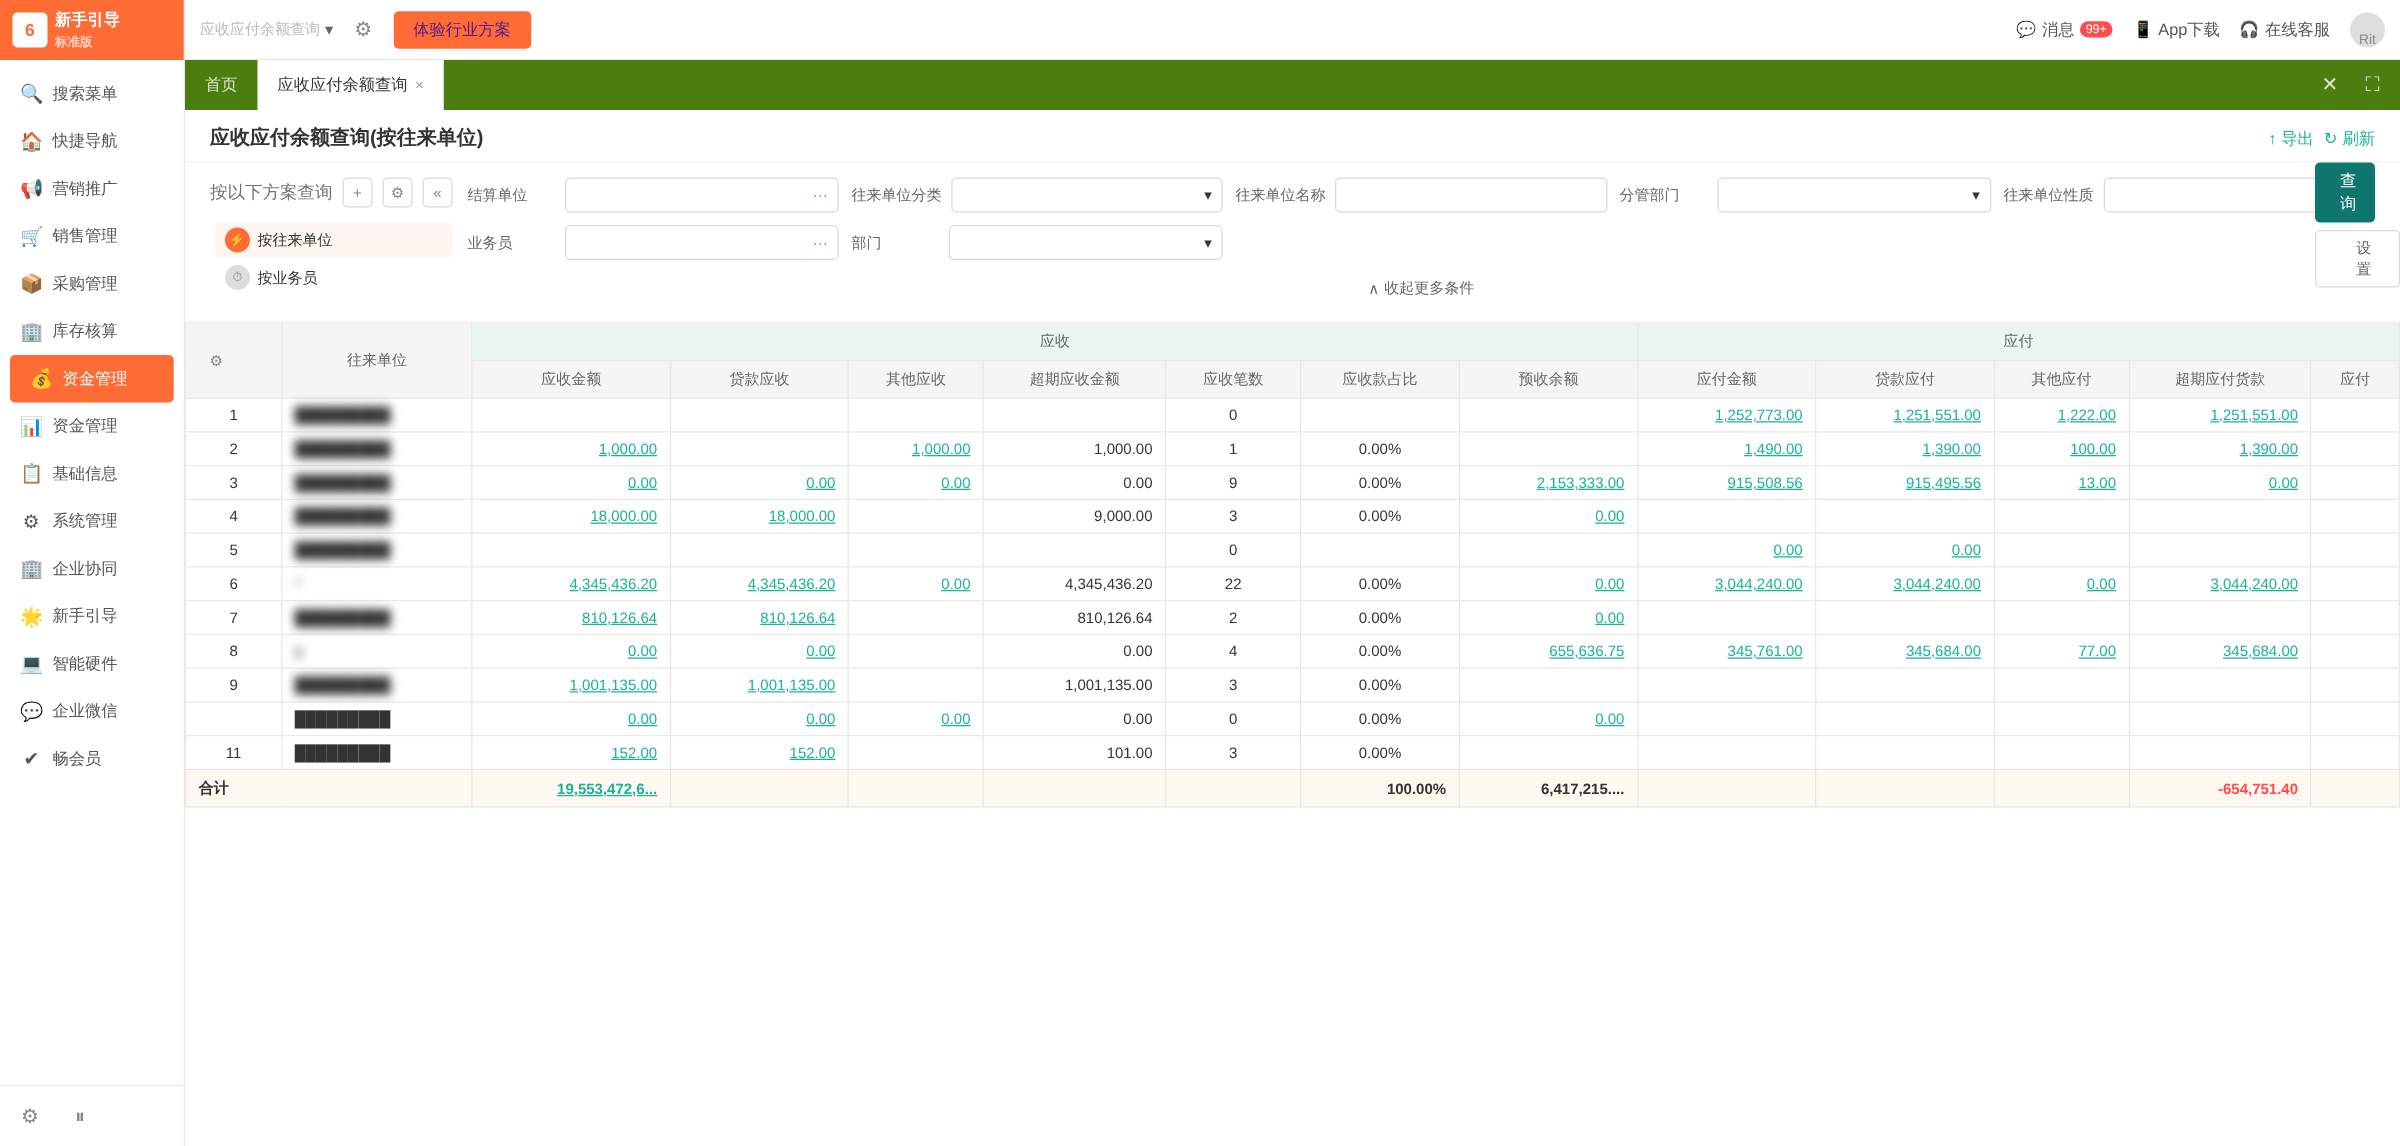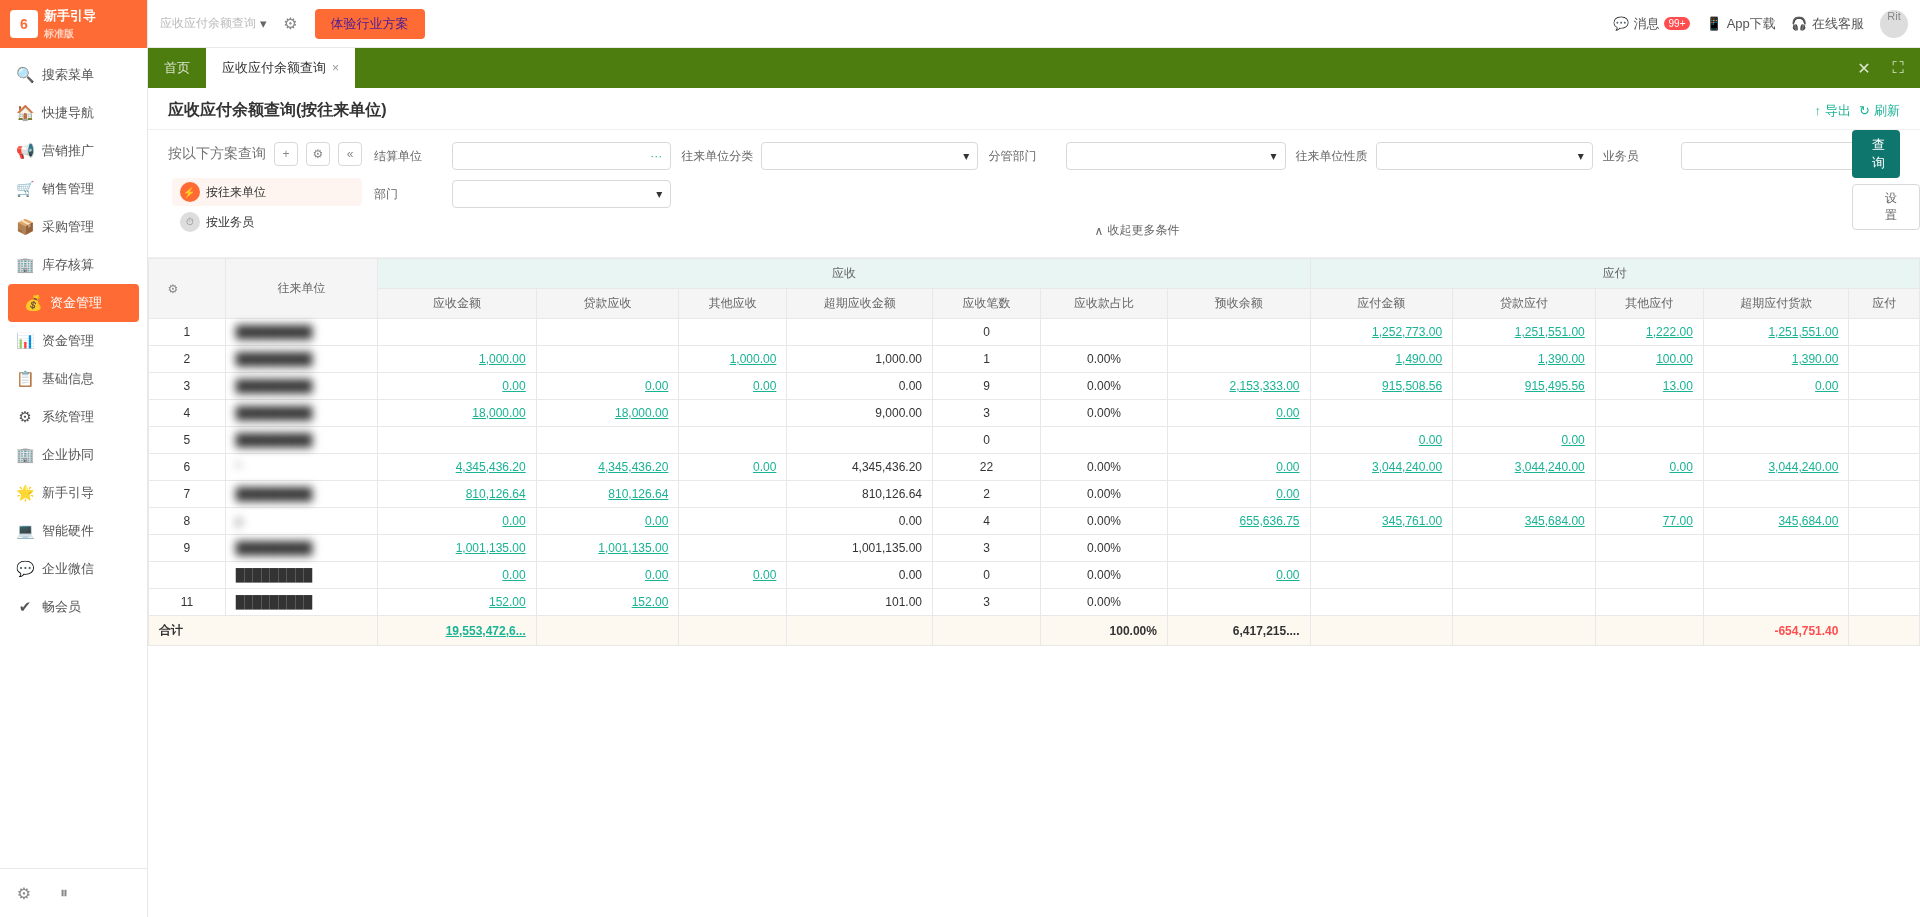--- a/index.html
+++ b/index.html
@@ -63,7 +63,7 @@
     }
     .header-avatar {
       width: 28px; height: 28px; border-radius: 50%; background: #ddd;
-      display: flex; align-items: flex-start; justify-content: center; font-size: 11px; color: #888;
+      display: flex; align-items: flex-end; justify-content: center; font-size: 11px; color: #888;
     }
 
     

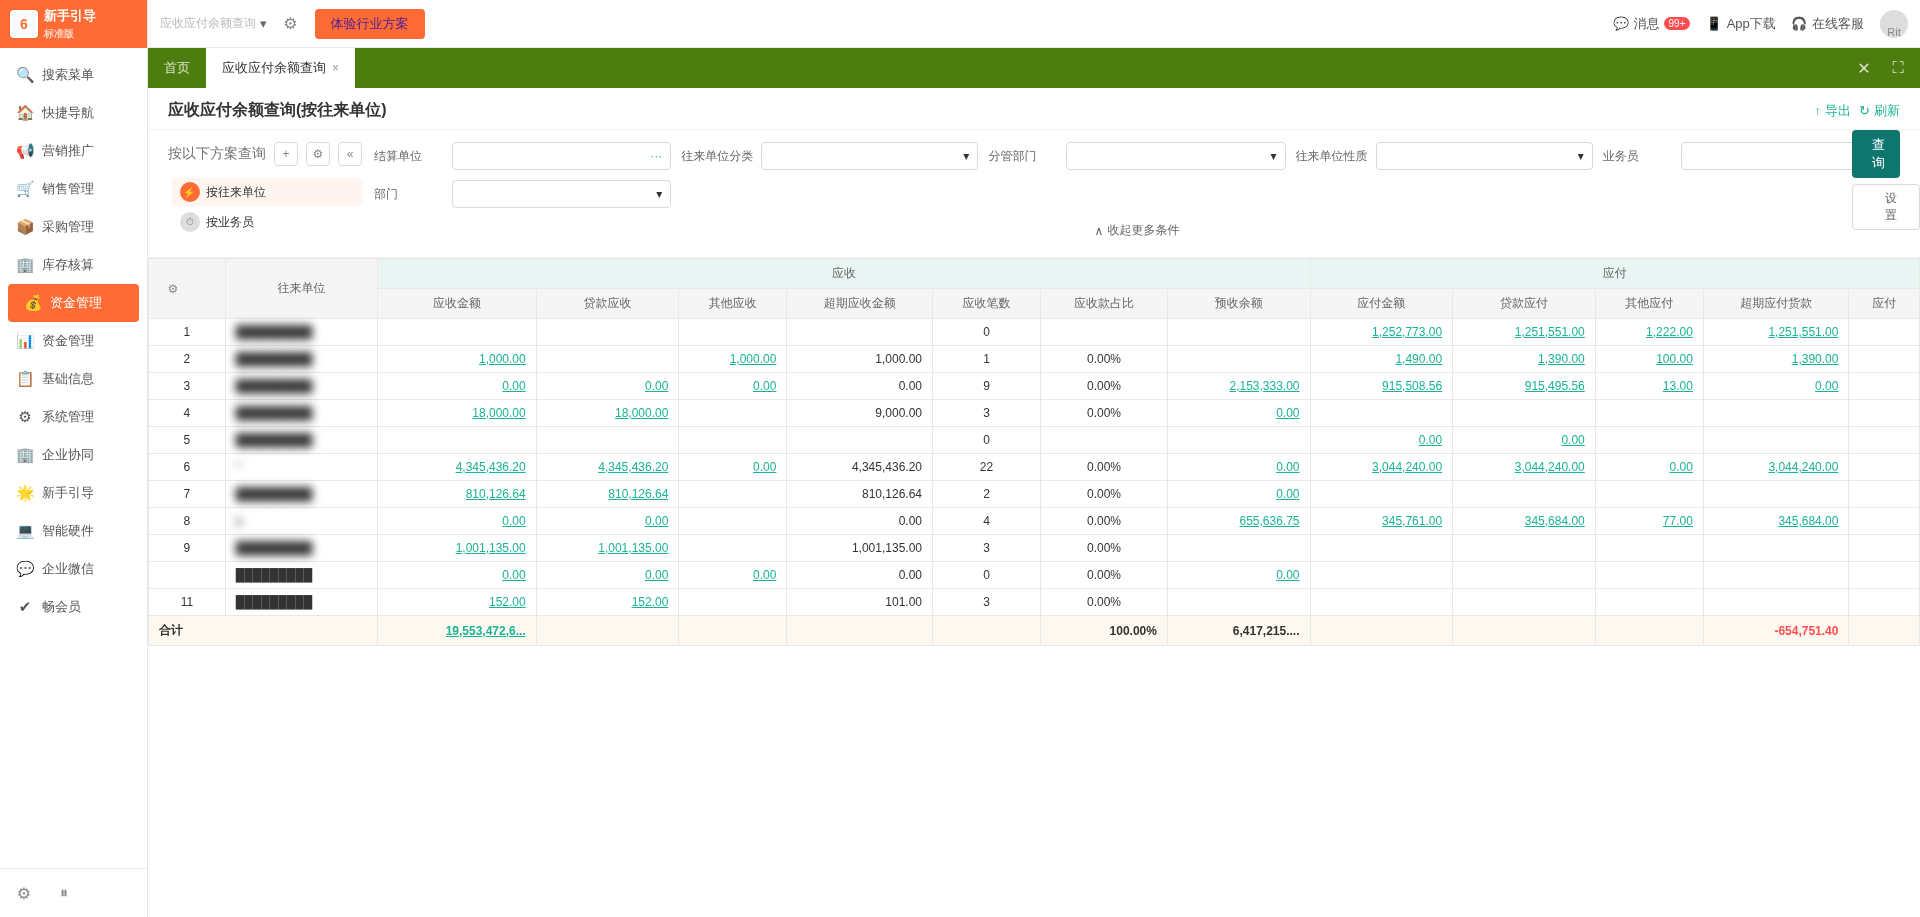--- a/index.html
+++ b/index.html
@@ -359,6 +359,10 @@
                 <span></span>
                 <span>▾</span>
               </div>
+            </div>
+            <div class="filter-row">
+              <span class="filter-label">往来单位名称</span>
+              <input class="filter-input" type="text" style="">
             </div>
 
             <div class="filter-row">

